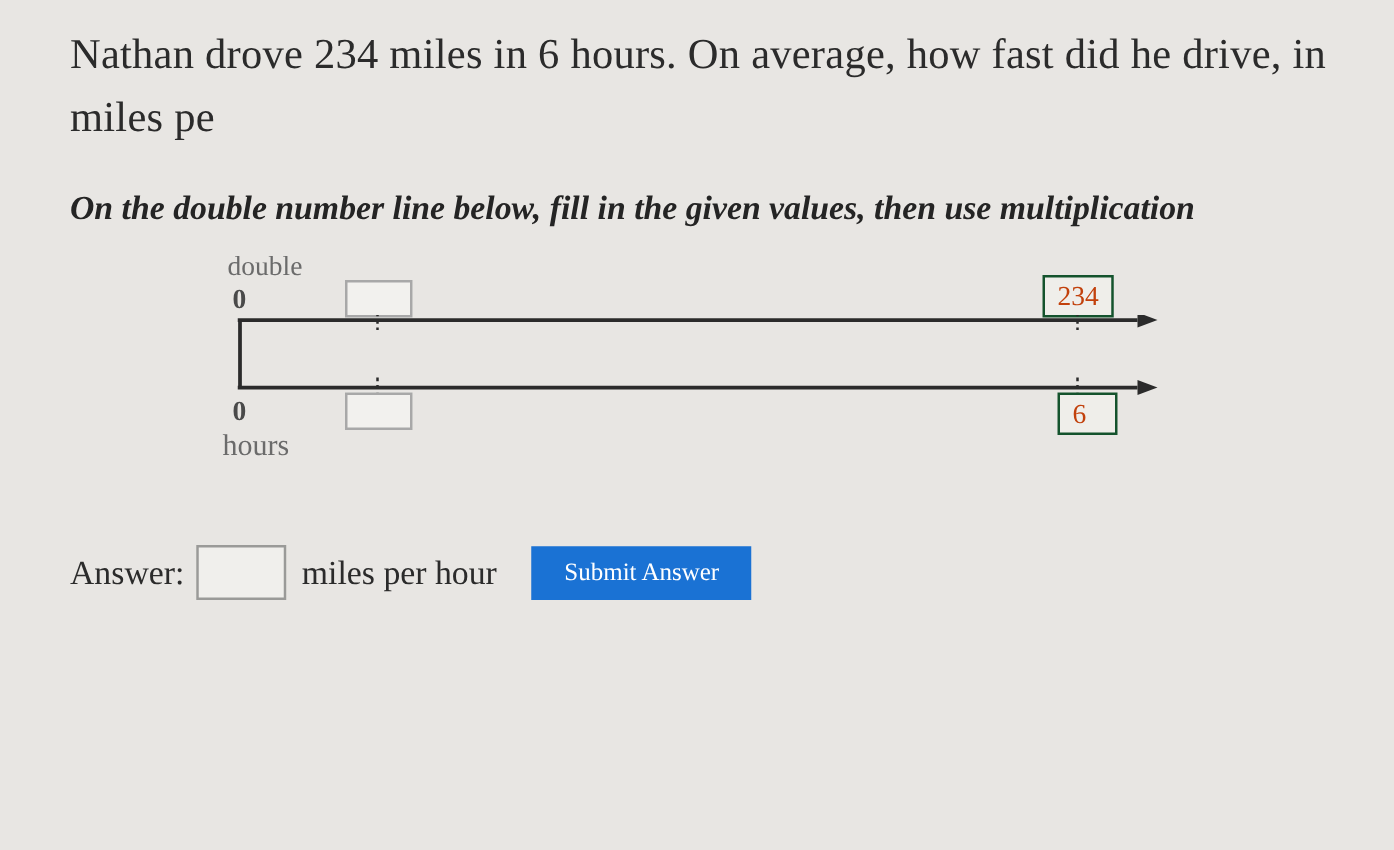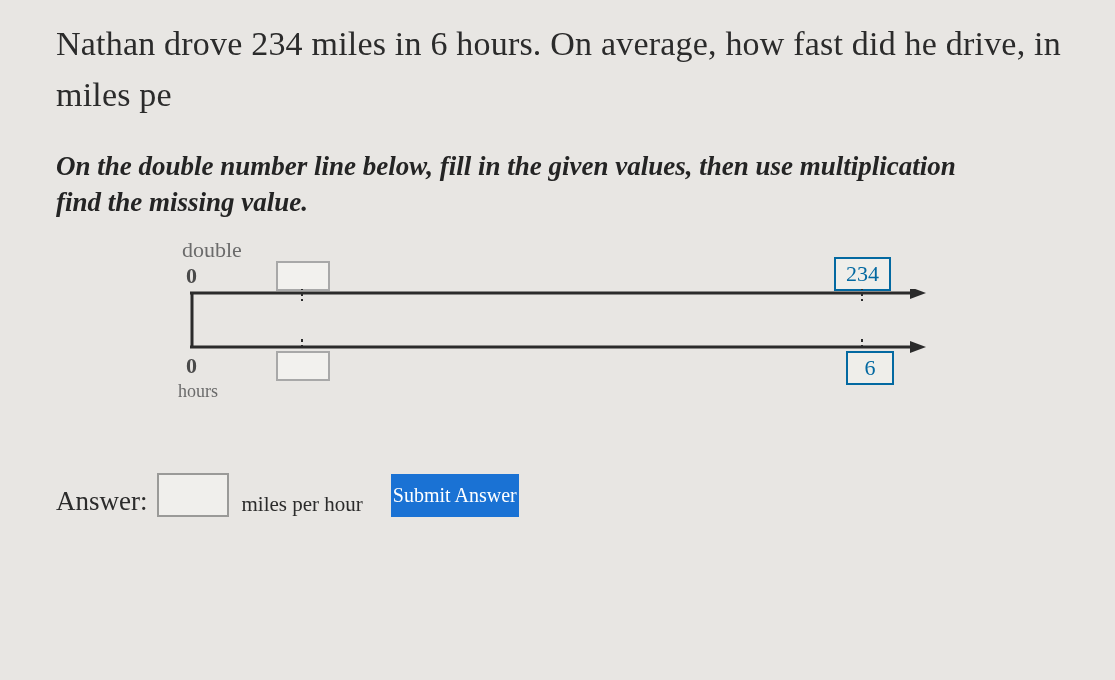--- a/index.html
+++ b/index.html
@@ -149,7 +149,6 @@
 
   <div class="instruction-text">
     <span>On the double number line below, fill in the given values, then use multiplication</span><br>
-    <span>find the missing value.</span>
   </div>
 
   <div class="diagram">

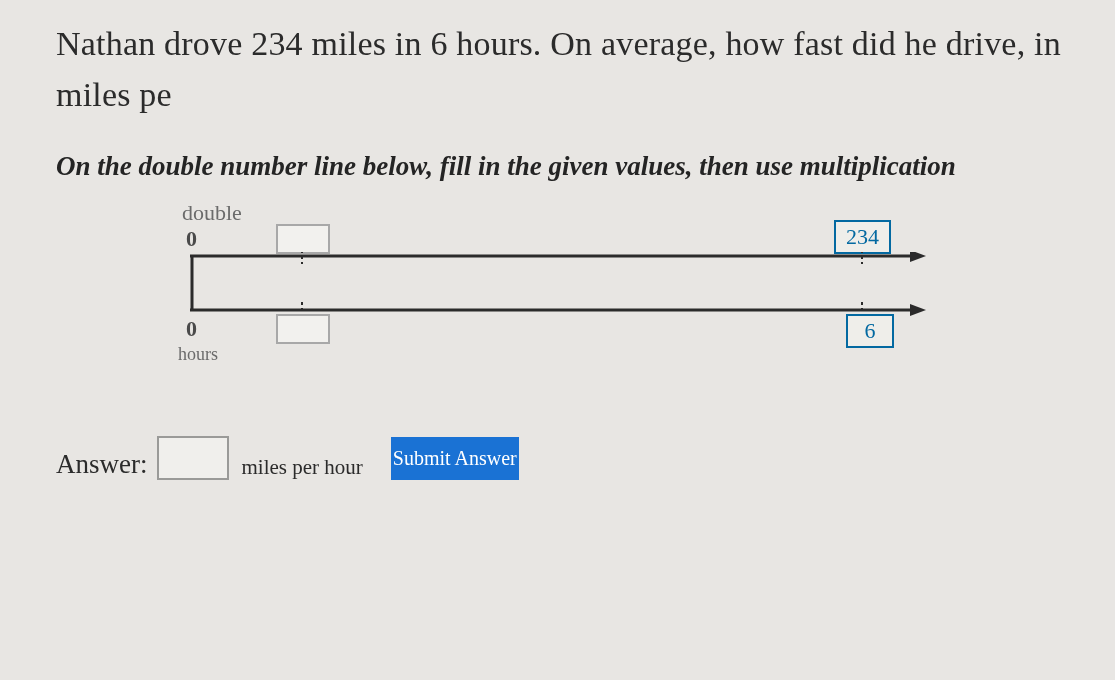--- a/index.html
+++ b/index.html
@@ -70,11 +70,11 @@
   }
   .value-box {
     position: absolute;
-    border: 2px solid #0369a1;
+    border: 2px solid #14532d;
     background: #efeeea;
-    text-align: center;
+    text-align: left;
     font-size: 22px;
-    color: #0369a1;
+    color: #c2410c;
     padding: 2px 10px;
     min-width: 48px;
   }

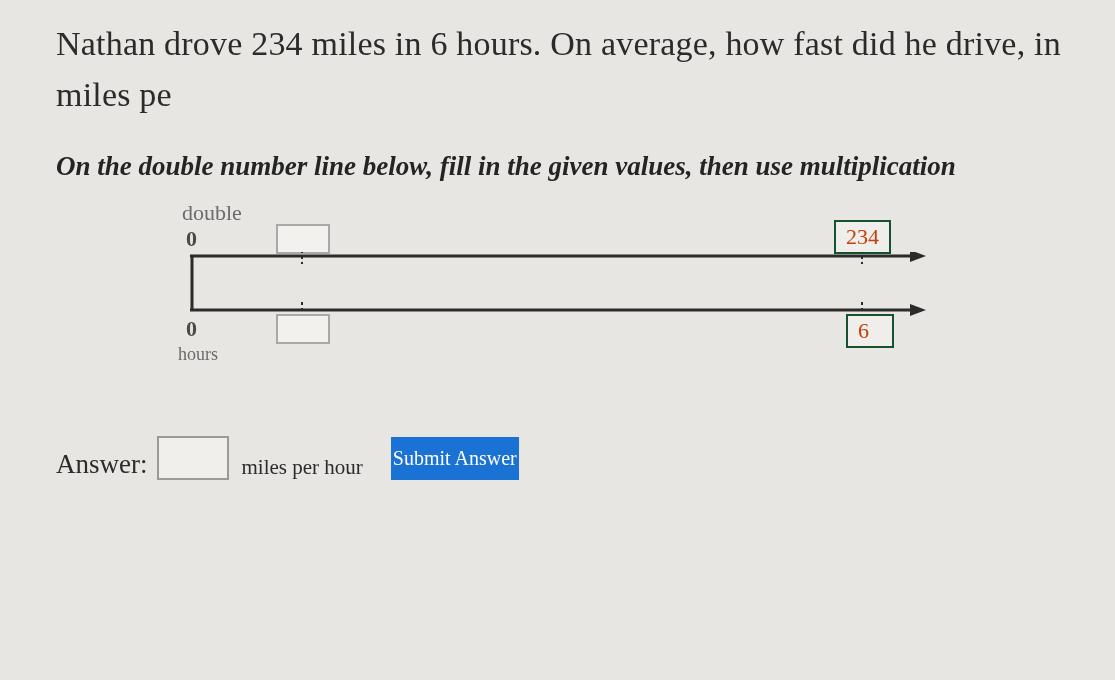--- a/index.html
+++ b/index.html
@@ -49,7 +49,7 @@
     position: absolute;
     top: 144px;
     left: 2px;
-    font-size: 18px;
+    font-size: 24px;
     color: #6b6b6b;
   }
   .zero-top {

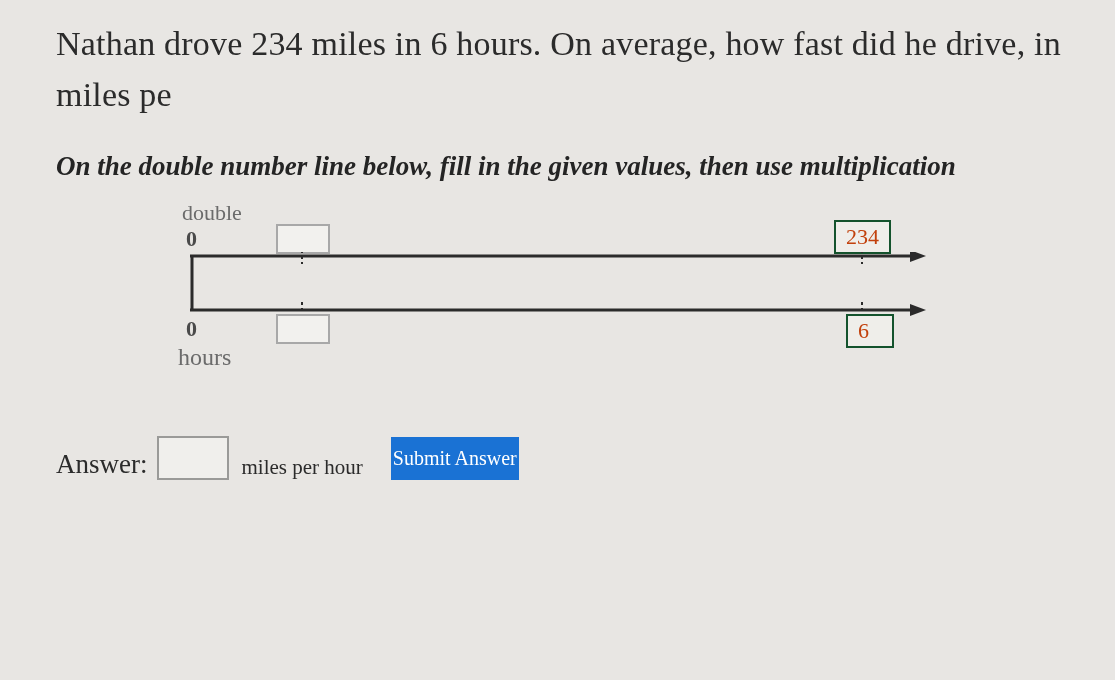--- a/index.html
+++ b/index.html
@@ -111,7 +111,7 @@
   .answer-row {
     margin-top: 56px;
     display: flex;
-    align-items: flex-end;
+    align-items: center;
     gap: 10px;
   }
   .answer-row .label {

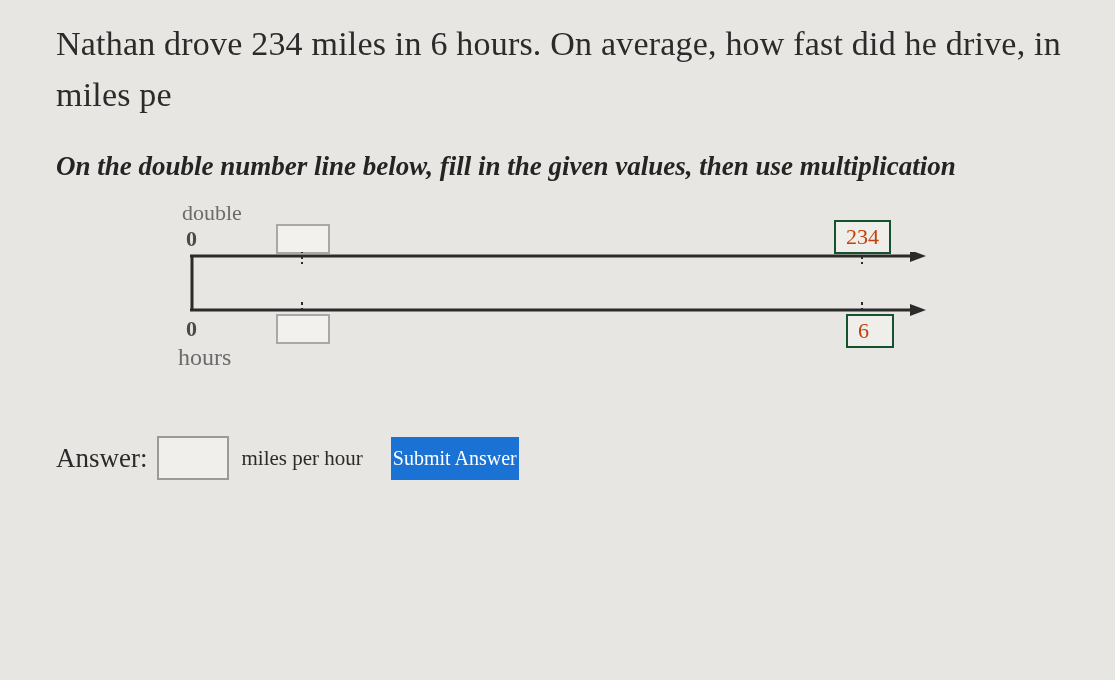--- a/index.html
+++ b/index.html
@@ -125,7 +125,7 @@
     background: #f0efec;
   }
   .unit-text {
-    font-size: 21px;
+    font-size: 27px;
     color: #2b2b2b;
     margin-left: 2px;
   }

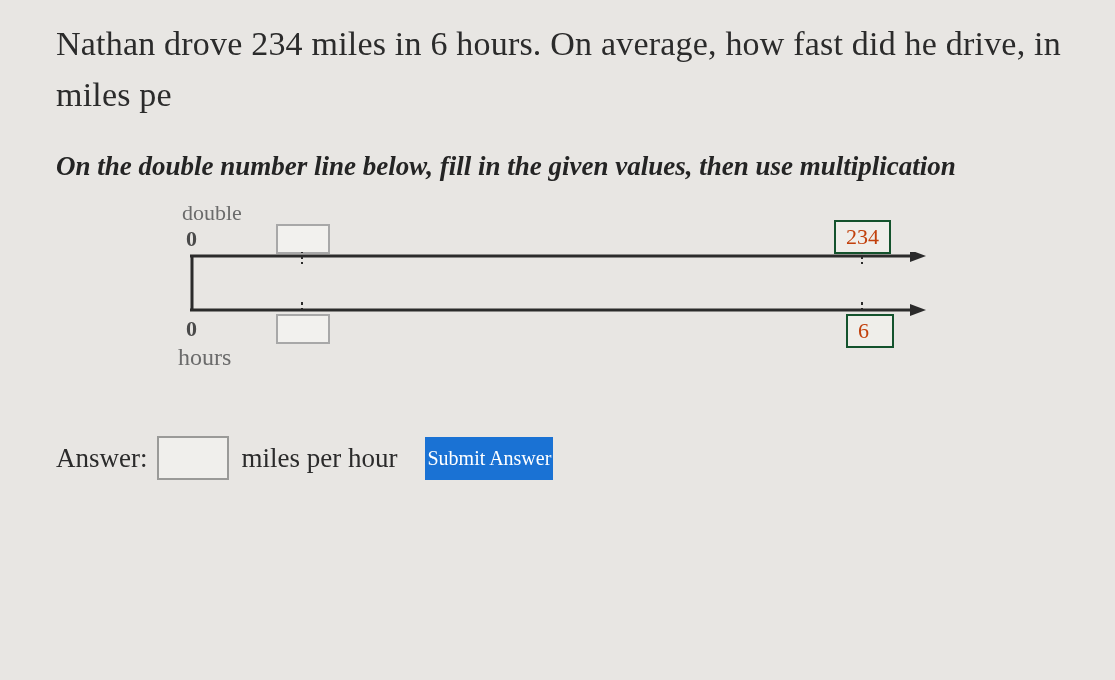--- a/index.html
+++ b/index.html
@@ -133,7 +133,7 @@
     background: #1a72d4;
     color: #fff;
     font-size: 20px;
-    padding: 10px 2px;
+    padding: 10px 26px;
     border: none;
     margin-left: 18px;
     font-family: Georgia, serif;

